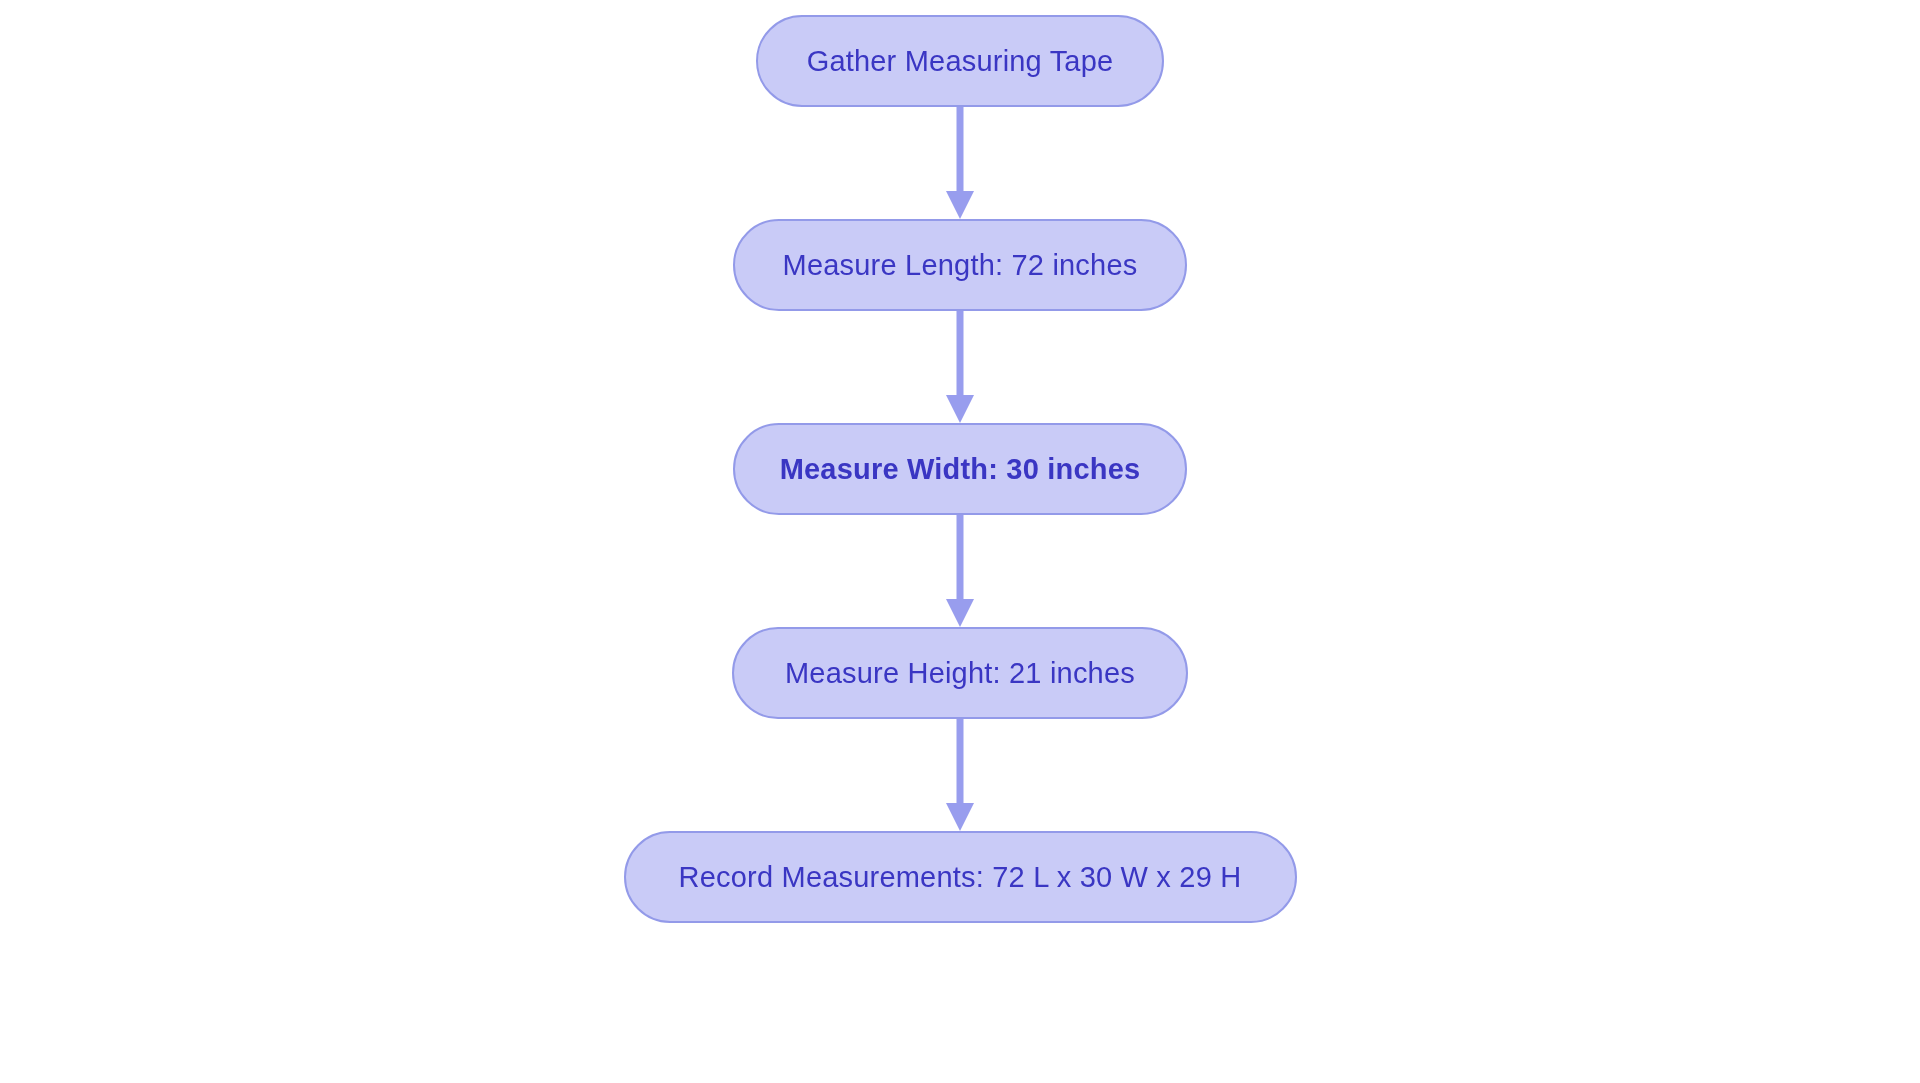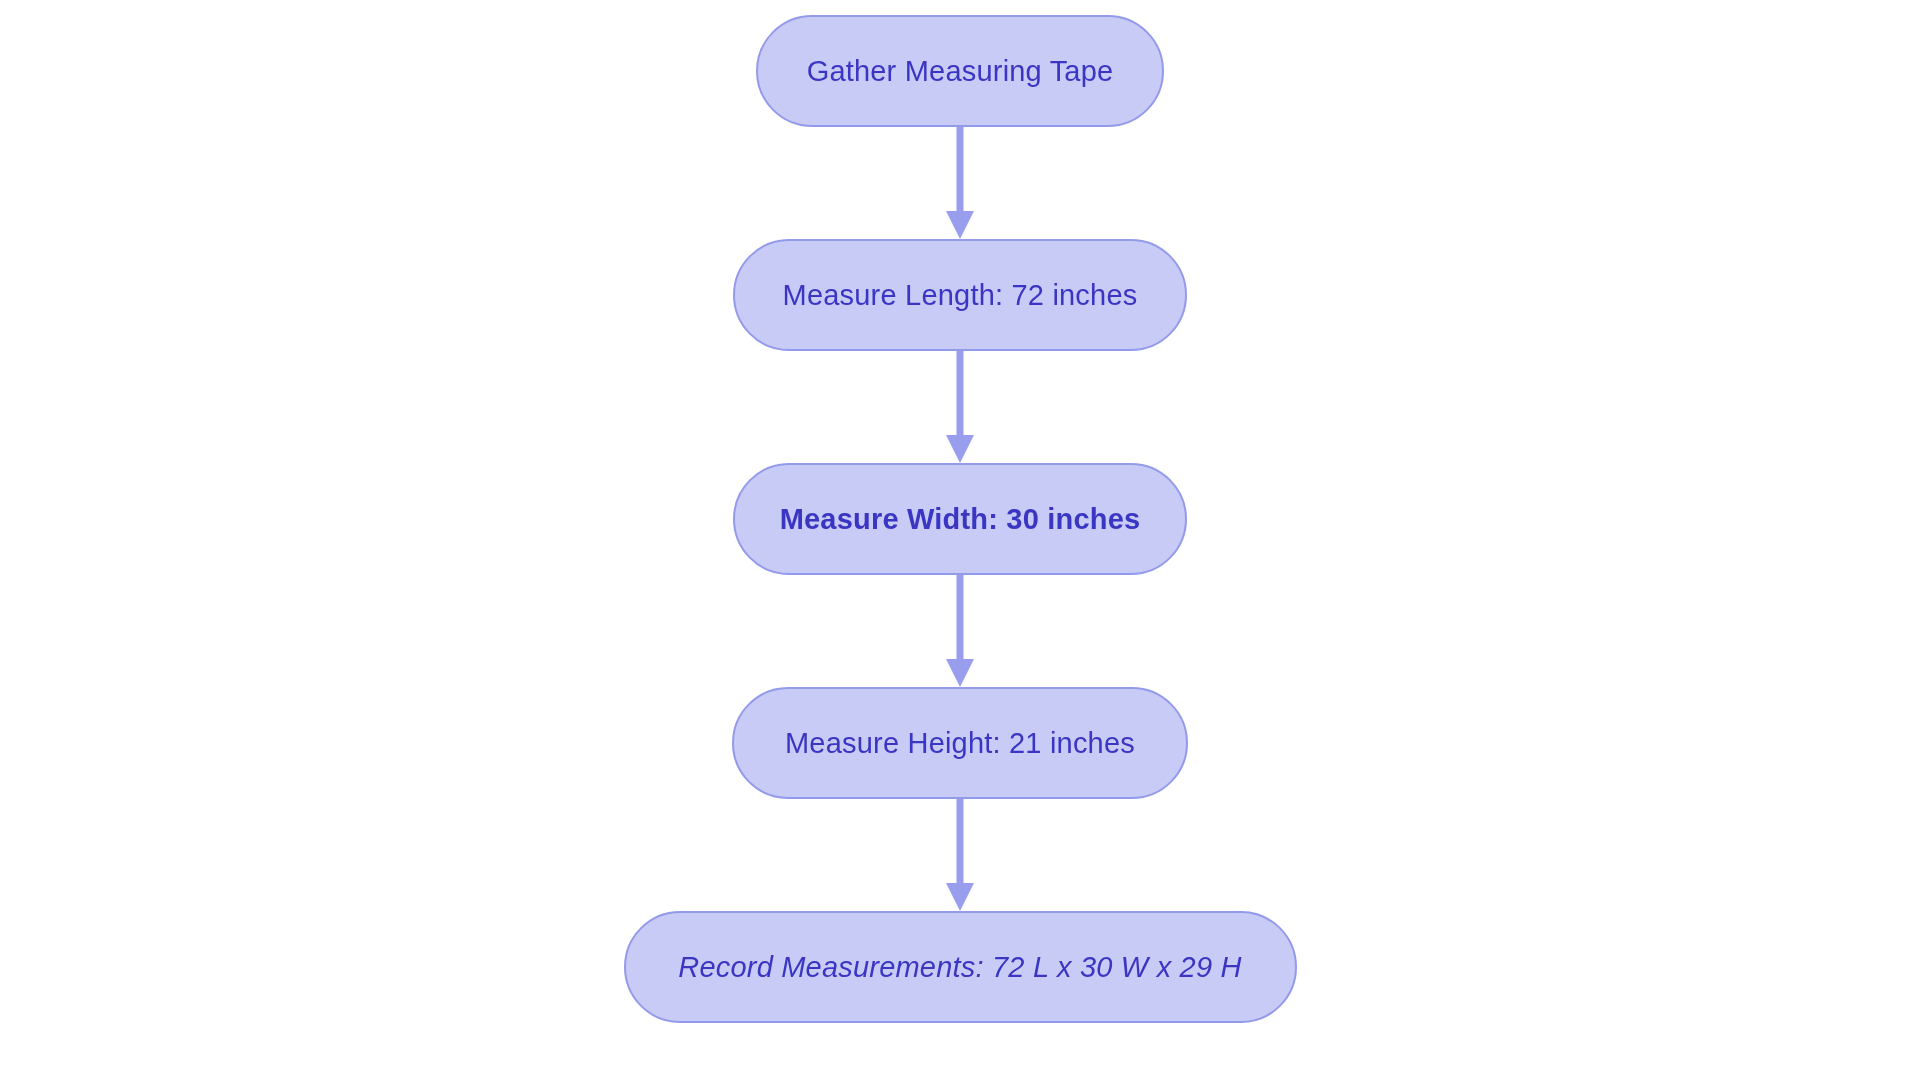--- a/index.html
+++ b/index.html
@@ -28,7 +28,7 @@
     padding-top: 15px;
   }
   .node {
-    height: 112px;
+    height: 92px;
     border-radius: 60px;
     background: var(--node-fill);
     border: 2px solid var(--node-border);

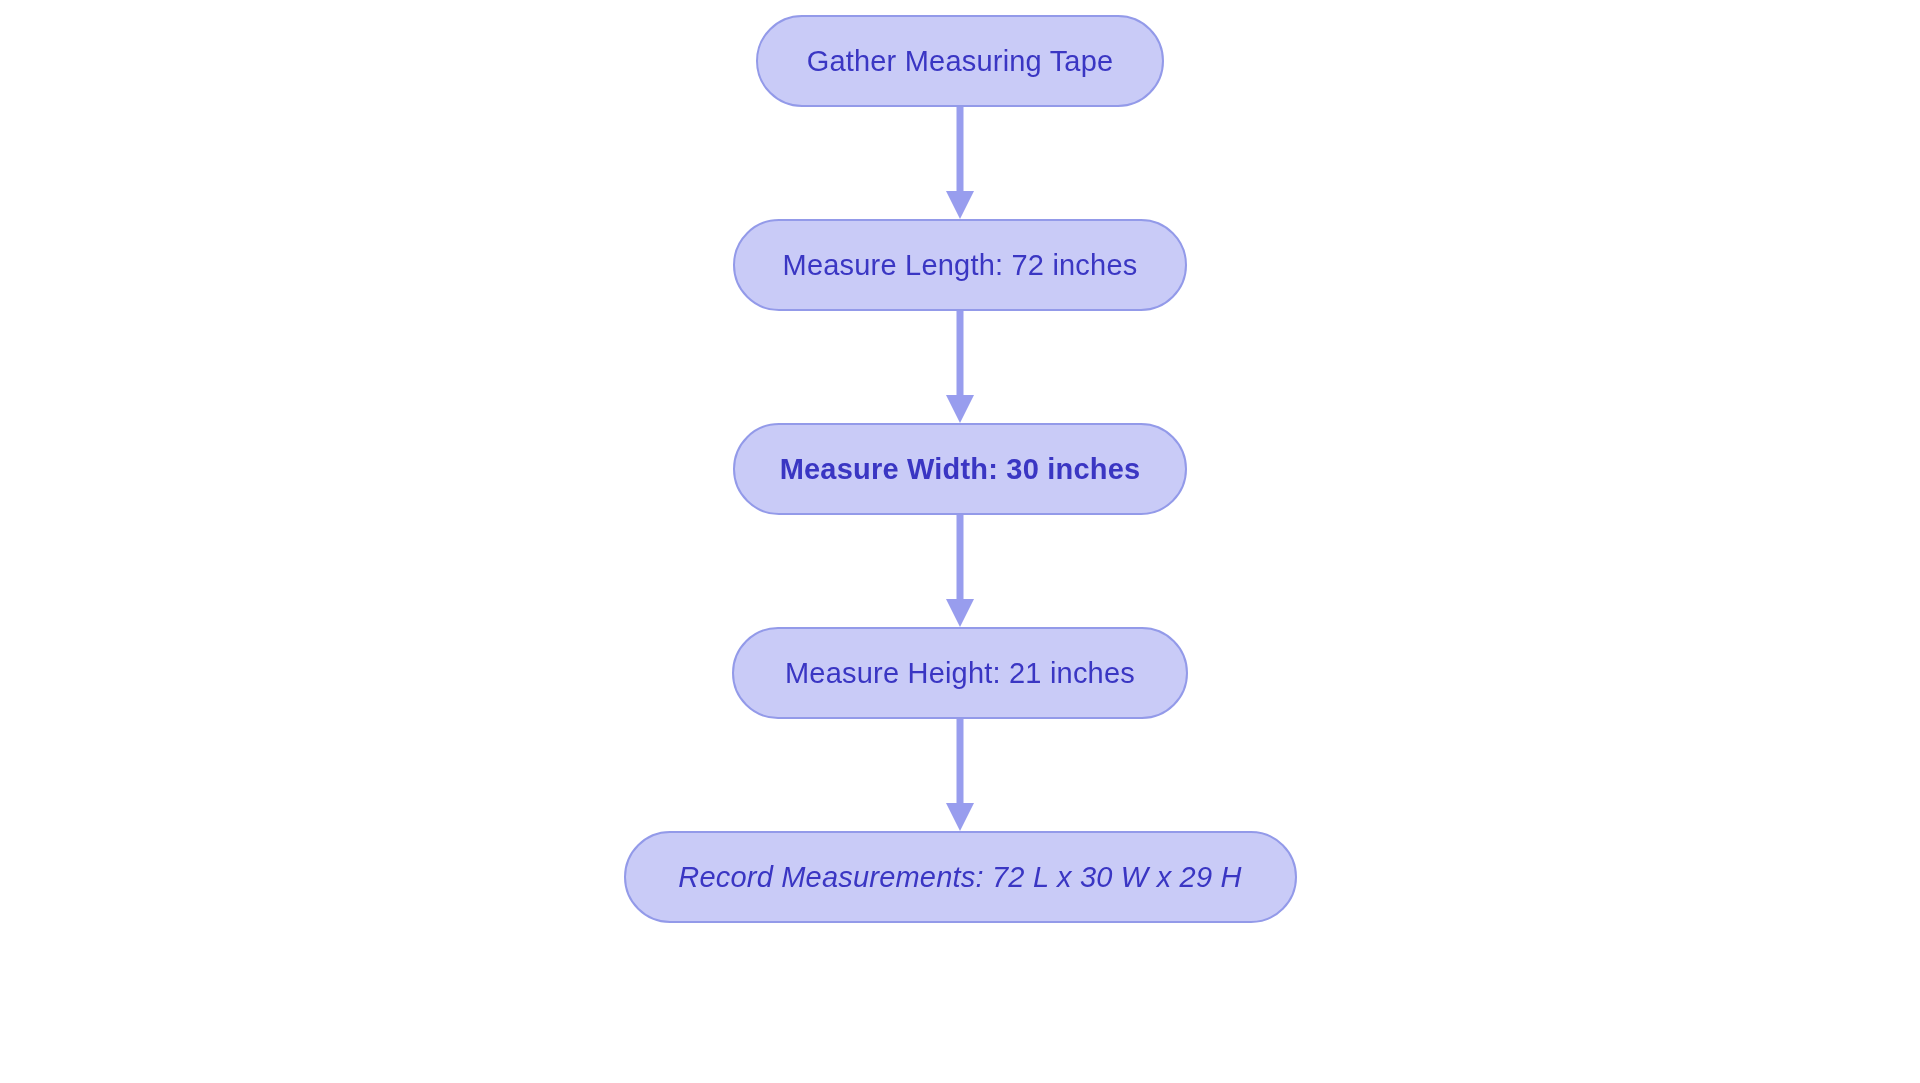--- a/index.html
+++ b/index.html
@@ -47,7 +47,7 @@
   .node-1 { min-width: 454px; }
   .node-2 { min-width: 447px; font-weight: bold; }
   .node-3 { min-width: 456px; }
-  .node-4 { min-width: 673px; font-style: italic; }
+  .node-4 { min-width: 673px; }
   .edge {
     flex: 0 0 auto;
     width: 32px;

